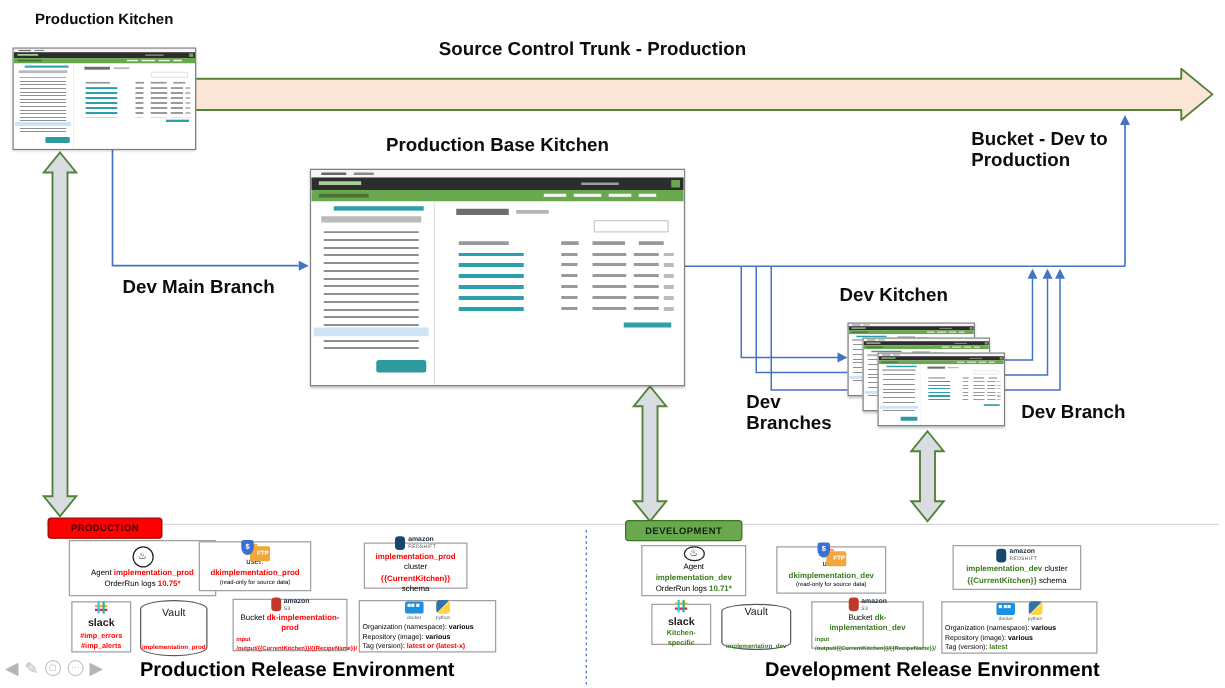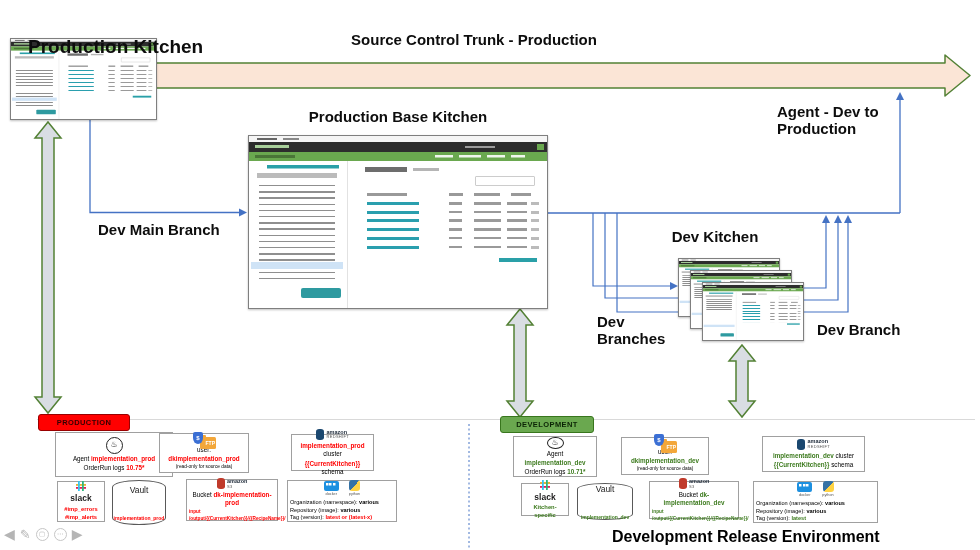--- a/index.html
+++ b/index.html
@@ -147,7 +147,7 @@
     <polygon points="848,215 844,223 852,223" fill="#4472c4"></polygon>
   </svg>
 
-  <div class="lbl" style="left:28px;top:8px;font-size:19px;margin-top:28px;">Production Kitchen</div>
+  <div class="lbl" style="left:28px;top:8px;font-size:12px;">Production Kitchen</div>
   <div class="lbl center" style="left:284px;top:31px;width:380px;">Source Control Trunk - Production</div>
   <div class="lbl center" style="left:258px;top:108px;width:280px;">Production Base Kitchen</div>
   <div class="lbl" style="left:777px;top:103px;">

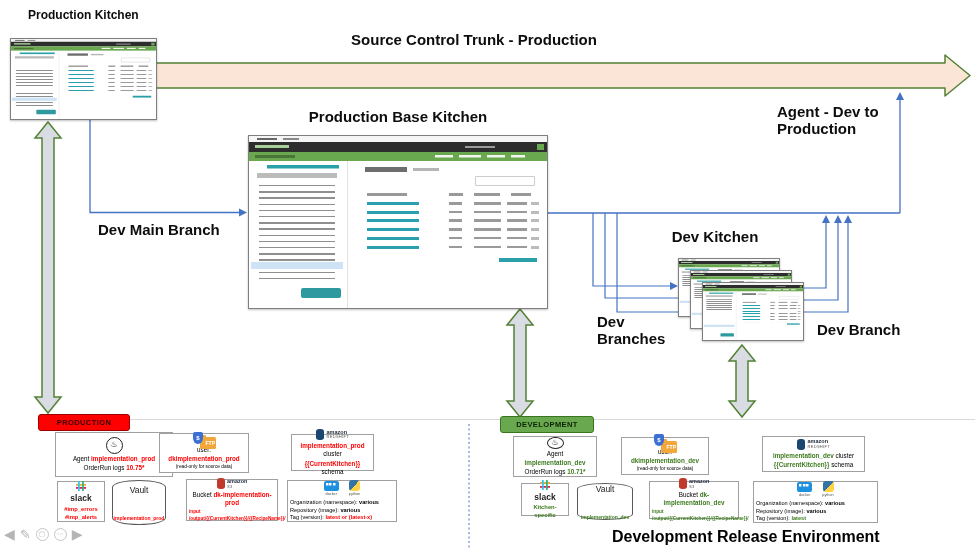--- a/index.html
+++ b/index.html
@@ -151,7 +151,7 @@
   <div class="lbl center" style="left:284px;top:31px;width:380px;">Source Control Trunk - Production</div>
   <div class="lbl center" style="left:258px;top:108px;width:280px;">Production Base Kitchen</div>
   <div class="lbl" style="left:777px;top:103px;">
-    <span>Agent - Dev to</span><br>
+    <span>Bucket - Dev to</span><br>
     <span>Production</span>
   </div>
   <div class="lbl" style="left:98px;top:221px;">Dev Main Branch</div>

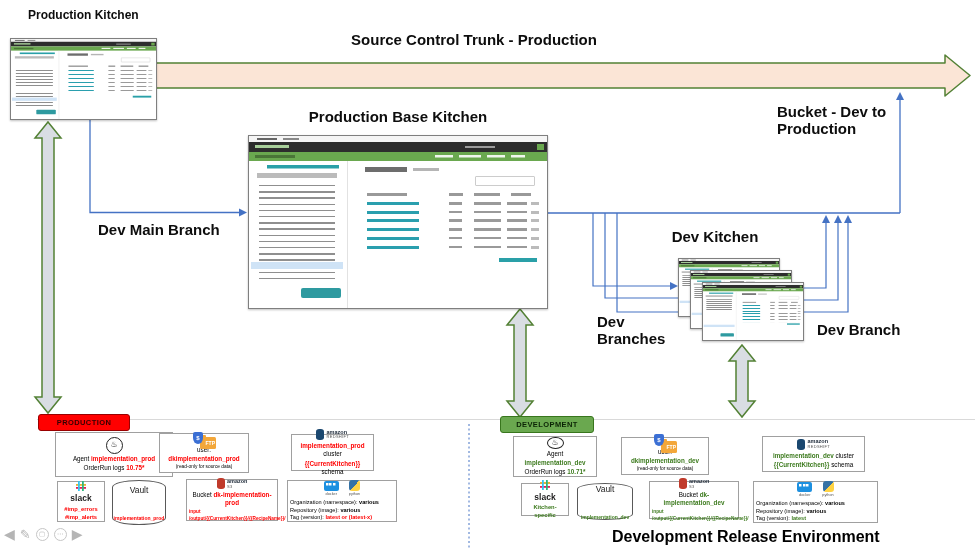--- a/index.html
+++ b/index.html
@@ -425,6 +425,7 @@
       </span>
     <span class="picon">▶</span>
   </div>
+  <div class="footer-lbl" style="left:112px;top:528px;">Production Release Environment</div>
   <div class="footer-lbl" style="left:612px;top:528px;">Development Release Environment</div>
 
 </div>

